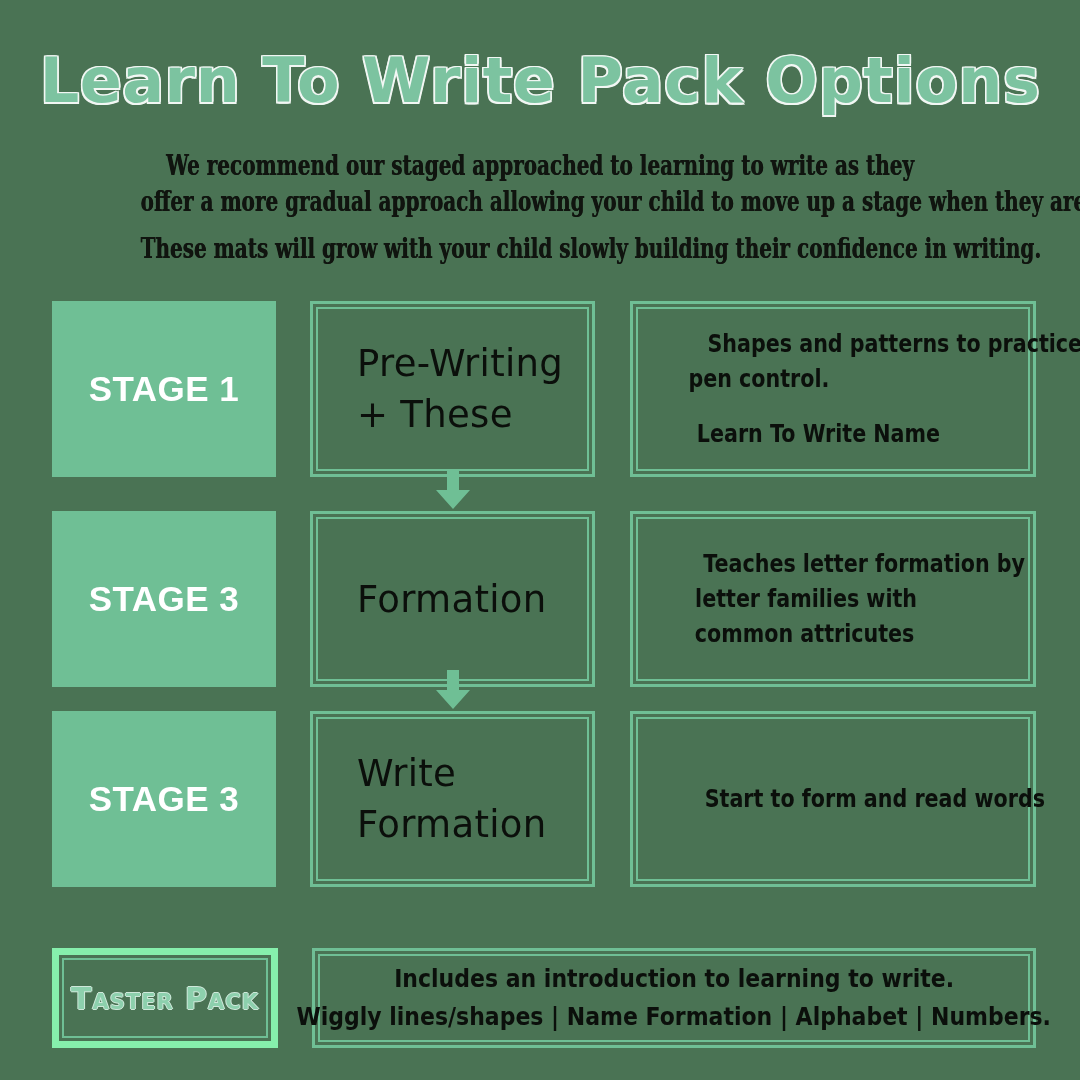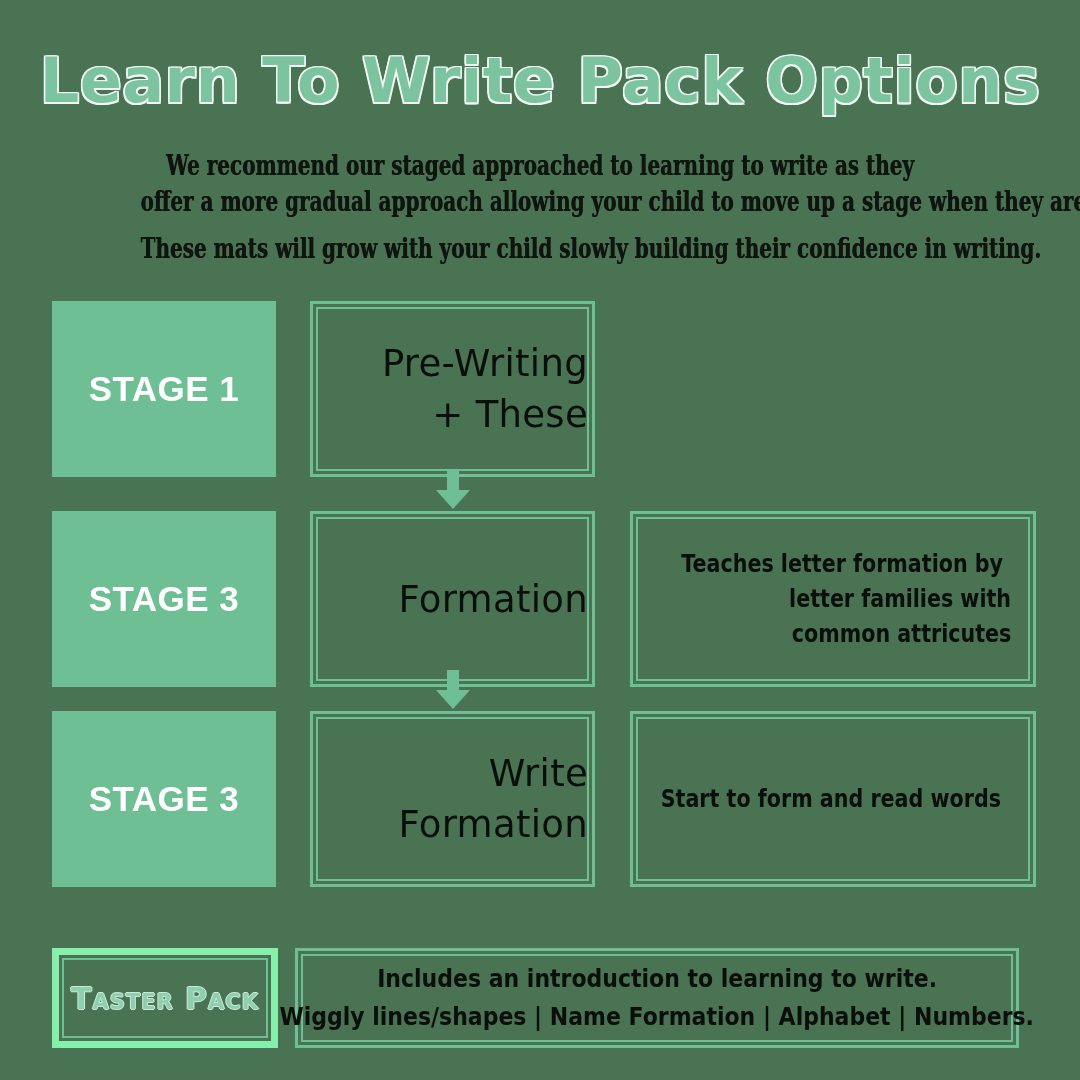--- a/index.html
+++ b/index.html
@@ -111,9 +111,10 @@
     height: 100%;
     display: flex;
     flex-direction: column;
-    align-items: flex-end;
+    align-items: flex-start;
     justify-content: center;
     gap: 6px;
+    margin-left: 40px;
   }
 
   .box-mid { left: 310px; width: 285px; }

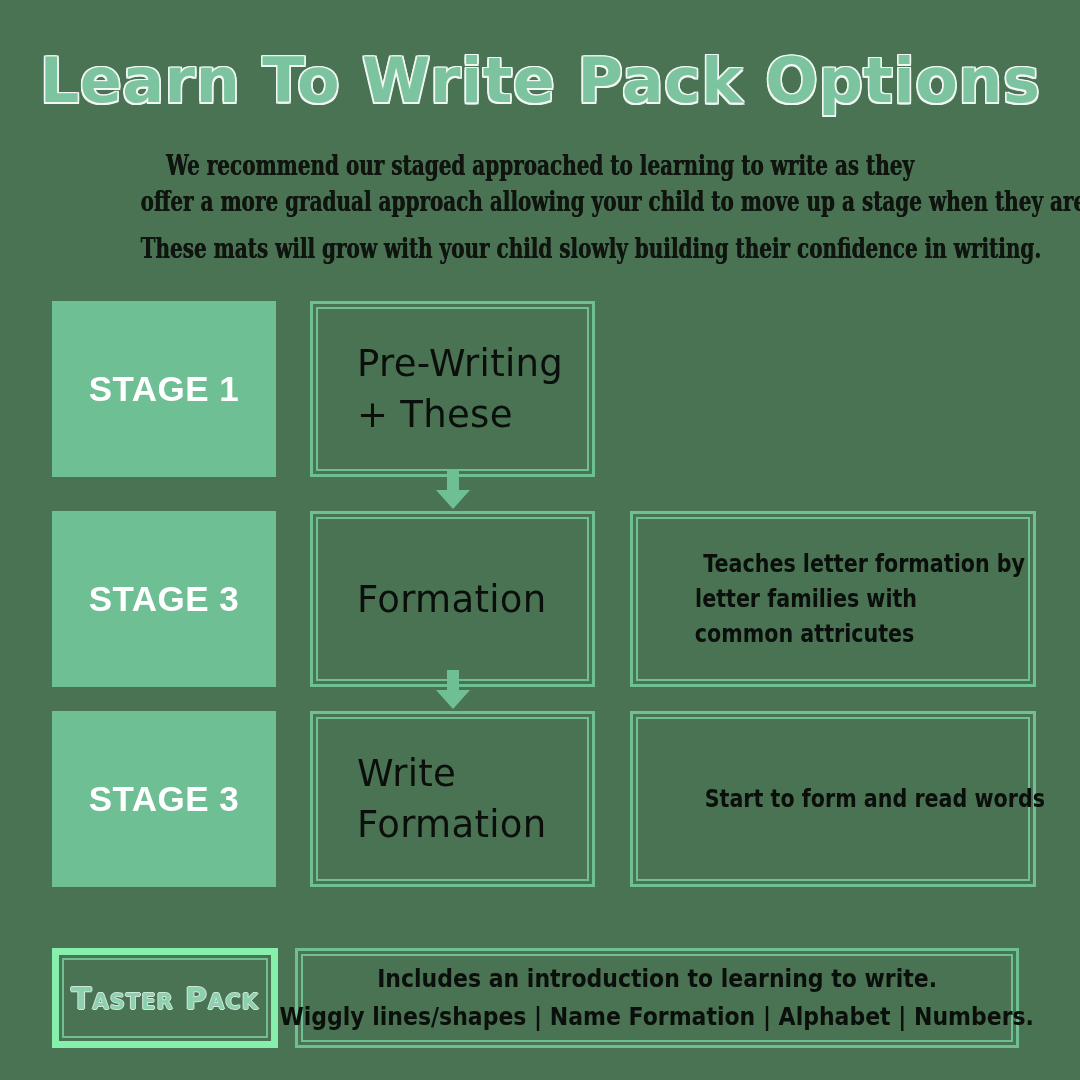--- a/index.html
+++ b/index.html
@@ -260,6 +260,13 @@
         <div class="pack-line">+ These</div>
       </div>
     </div>
+    <div class="obox box-right">
+      <div class="obox-inner">
+        <div class="desc">Shapes and patterns to practice</div>
+        <div class="desc">pen control.</div>
+        <div class="desc gap-top">Learn To Write Name</div>
+      </div>
+    </div>
   </div>
 
   <div class="arrow arrow-1">

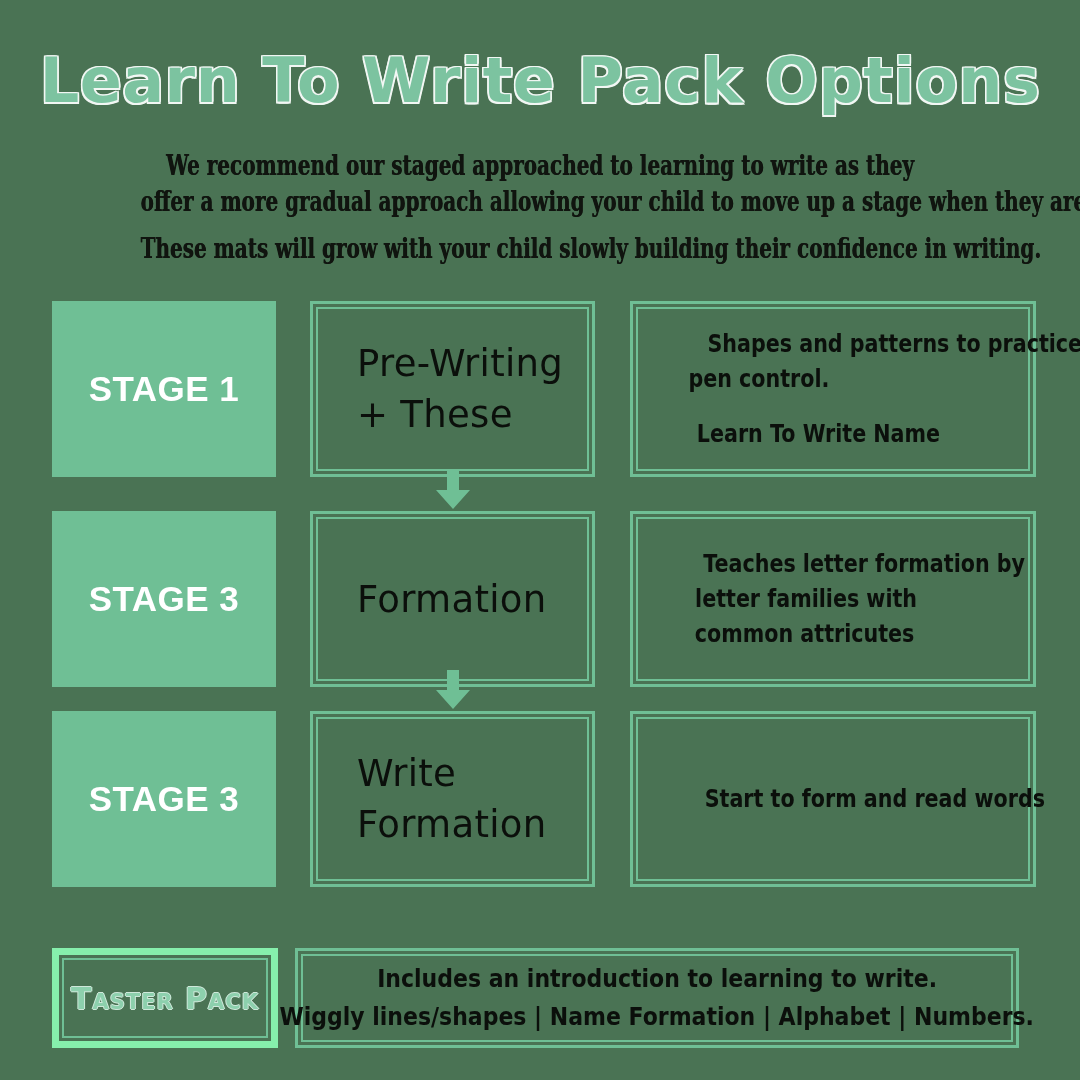--- a/index.html
+++ b/index.html
@@ -200,7 +200,7 @@
   }
   .taster-box {
     position: absolute;
-    left: 295px;
+    left: 312px;
     top: 0;
     width: 724px;
     height: 100%;

